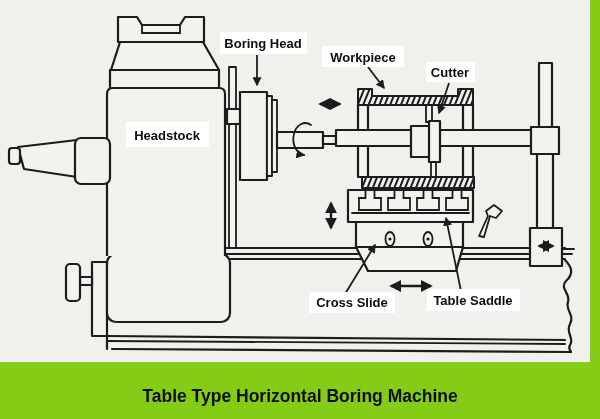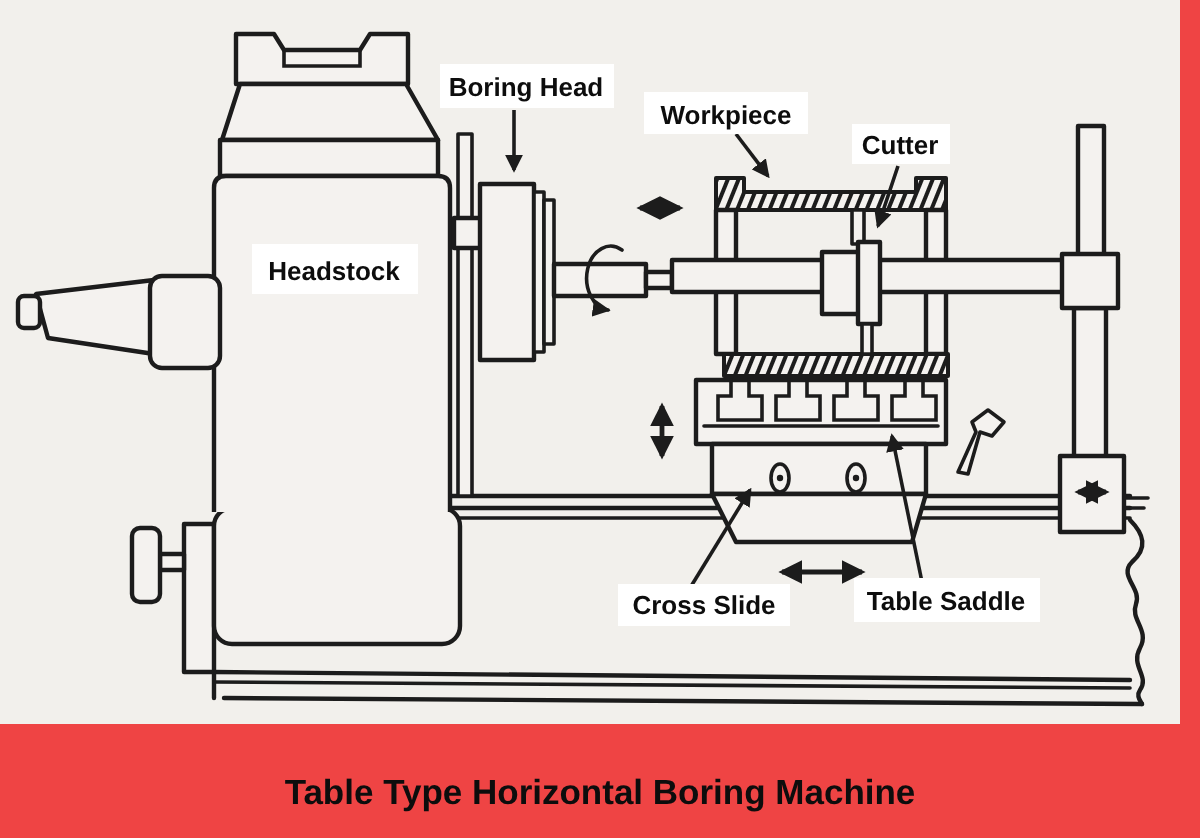--- a/index.html
+++ b/index.html
@@ -3,7 +3,7 @@
 <meta charset="utf-8">
 <style>
   html,body{margin:0;padding:0;background:#fdfdfd;}
-  #stage{position:relative;width:600px;height:419px;background:#ef4444;overflow:hidden;
+  #stage{position:relative;width:600px;height:419px;background:#84cc16;overflow:hidden;
          font-family:"Liberation Sans",sans-serif;}
   svg{position:absolute;left:0;top:0;}
   .shape{fill:#f4f2ef;stroke:#1c1c1c;stroke-width:2.2;stroke-linejoin:round;}

